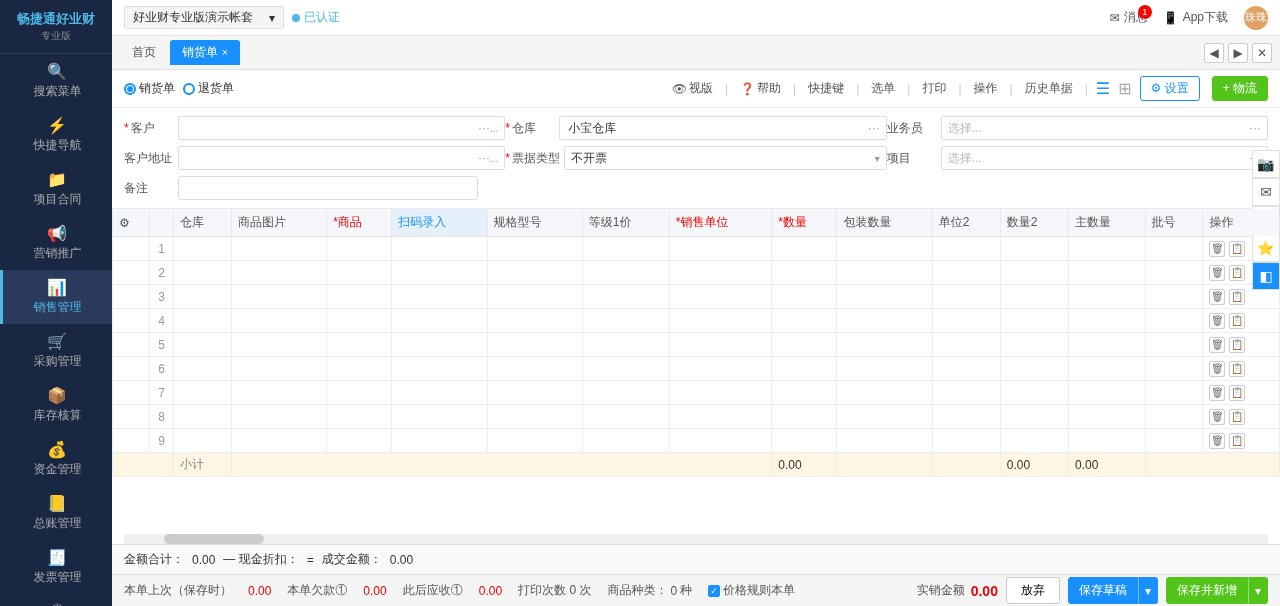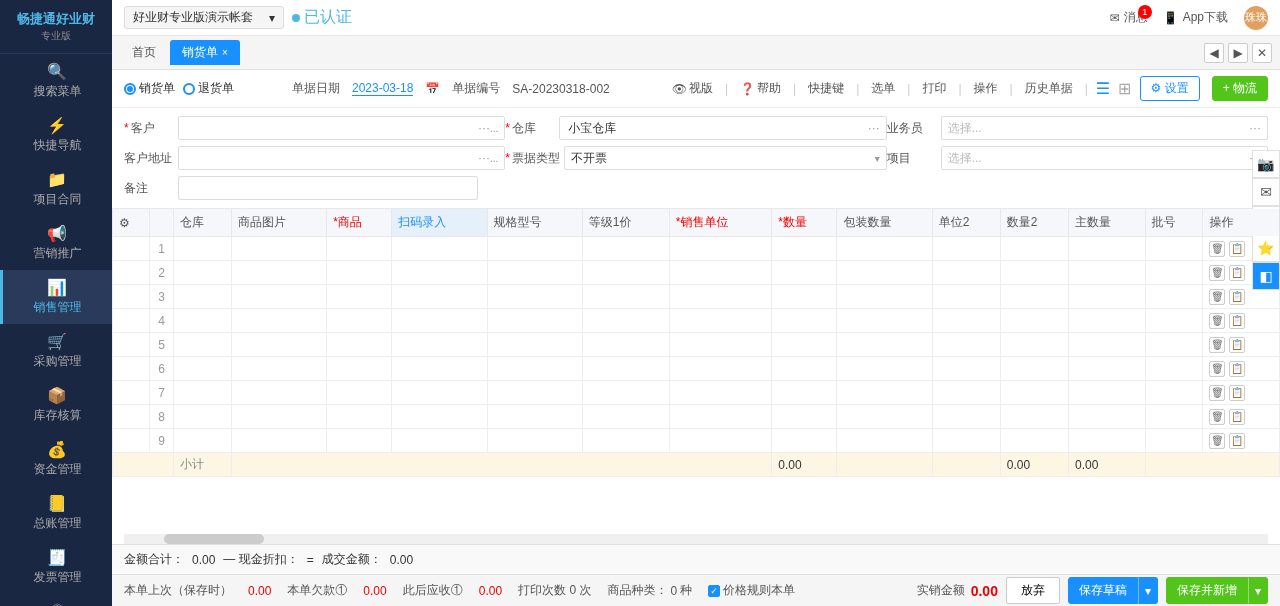--- a/index.html
+++ b/index.html
@@ -21,7 +21,7 @@
     .topbar { height: 36px; background: #fff; display: flex; align-items: center; padding: 0 12px; border-bottom: 1px solid #e8e8e8; justify-content: space-between; }
     .topbar-left { display: flex; align-items: center; gap: 8px; }
     .company-selector { display: flex; align-items: center; background: #f5f5f5; border: 1px solid #ddd; border-radius: 3px; padding: 2px 8px; font-size: 12px; cursor: pointer; min-width: 160px; justify-content: space-between; }
-    .certified-badge { display: flex; align-items: center; color: #4db8e8; font-size: 16px; }
+    .certified-badge { display: flex; align-items: center; color: #4db8e8; font-size: 12px; }
     .certified-badge .dot { width: 8px; height: 8px; background: #4db8e8; border-radius: 50%; margin-right: 4px; }
     .topbar-right { display: flex; align-items: center; gap: 16px; }
     .topbar-icon-item { display: flex; align-items: center; gap: 4px; font-size: 12px; cursor: pointer; color: #555; position: relative; }

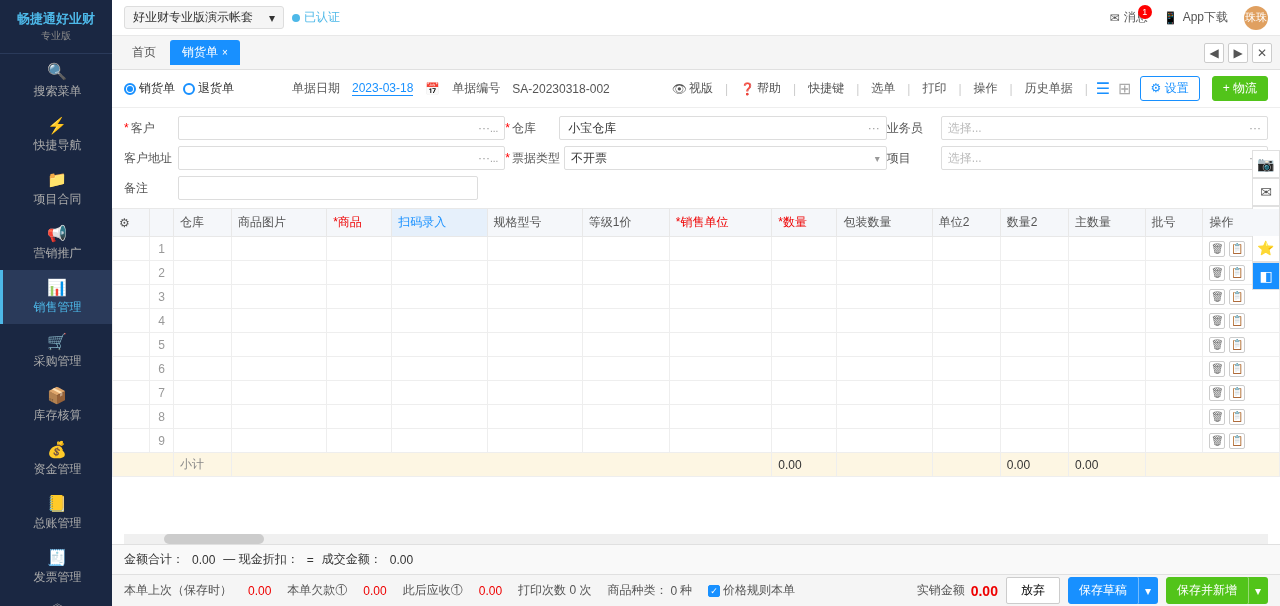--- a/index.html
+++ b/index.html
@@ -225,13 +225,6 @@
           </div>
         </div>
 
-        <div class="form-meta">
-          <span>单据日期</span>
-          <span style="color:#1890ff; cursor:pointer; border-bottom: 1px solid #1890ff;">2023-03-18</span>
-          <span style="cursor:pointer;">📅</span>
-          <span>单据编号</span>
-          <span>SA-20230318-002</span>
-        </div>
 
         <div class="toolbar-buttons" style="margin-left:auto; display:flex; align-items:center; gap:8px;">
           <div class="toolbar-btn">

